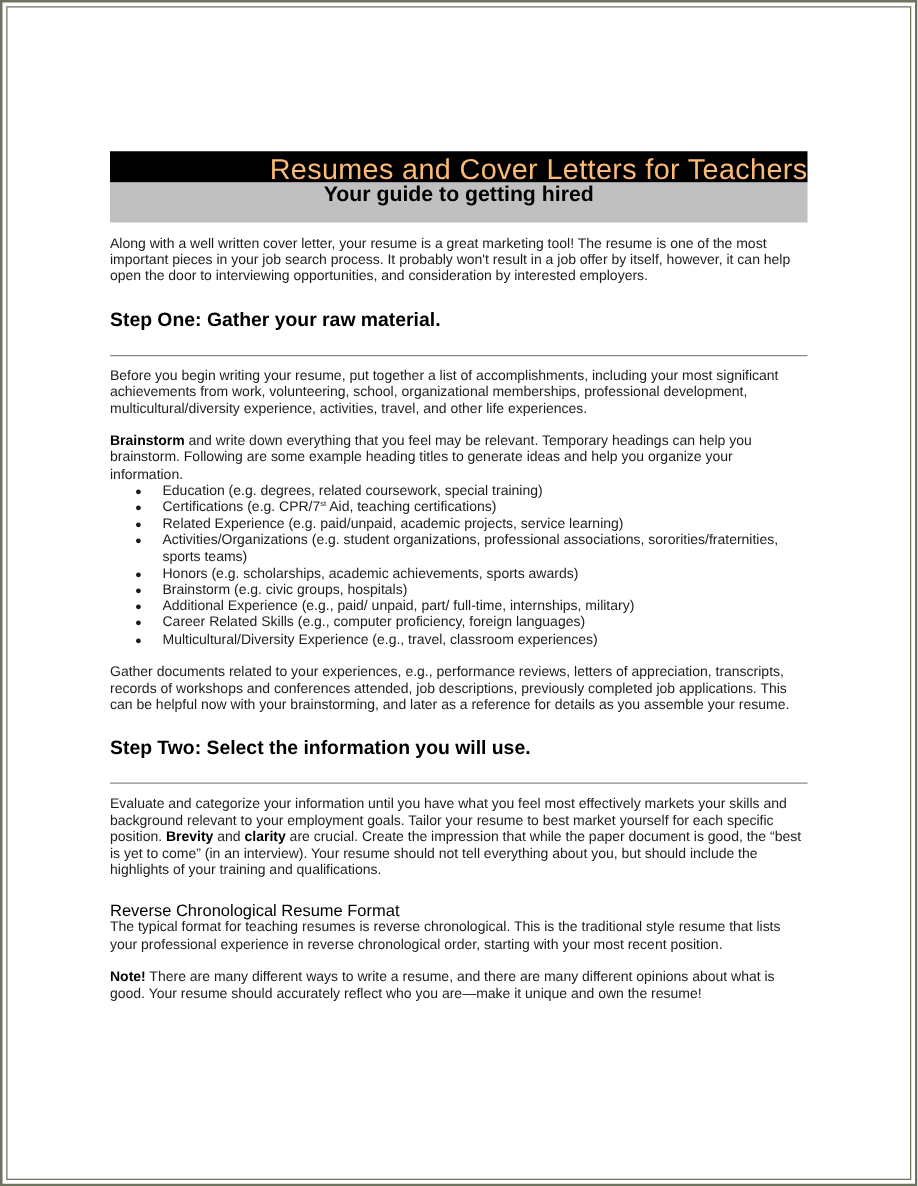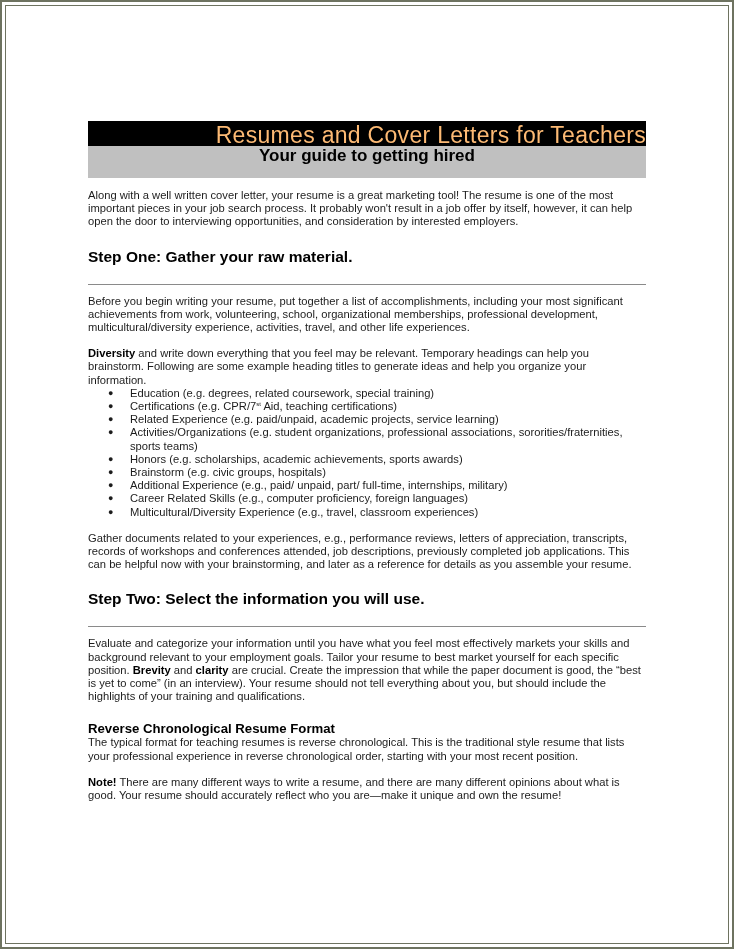--- a/index.html
+++ b/index.html
@@ -116,7 +116,7 @@
 
   <p class="body-text after-heading">Before you begin writing your resume, put together a list of accomplishments, including your most significant achievements from work, volunteering, school, organizational memberships, professional development, multicultural/diversity experience, activities, travel, and other life experiences.</p>
 
-  <p class="body-text para-gap"><b>Diversity</b><span> and write down everything that you feel may be relevant. Temporary headings can help you brainstorm. Following are some example heading titles to generate ideas and help you organize your information.</span></p>
+  <p class="body-text para-gap"><b>Brainstorm</b><span> and write down everything that you feel may be relevant. Temporary headings can help you brainstorm. Following are some example heading titles to generate ideas and help you organize your information.</span></p>
 
   <ul class="bullets body-text">
     <li><span class="bullet">●</span><span>Education (e.g. degrees, related coursework, special training)</span></li>

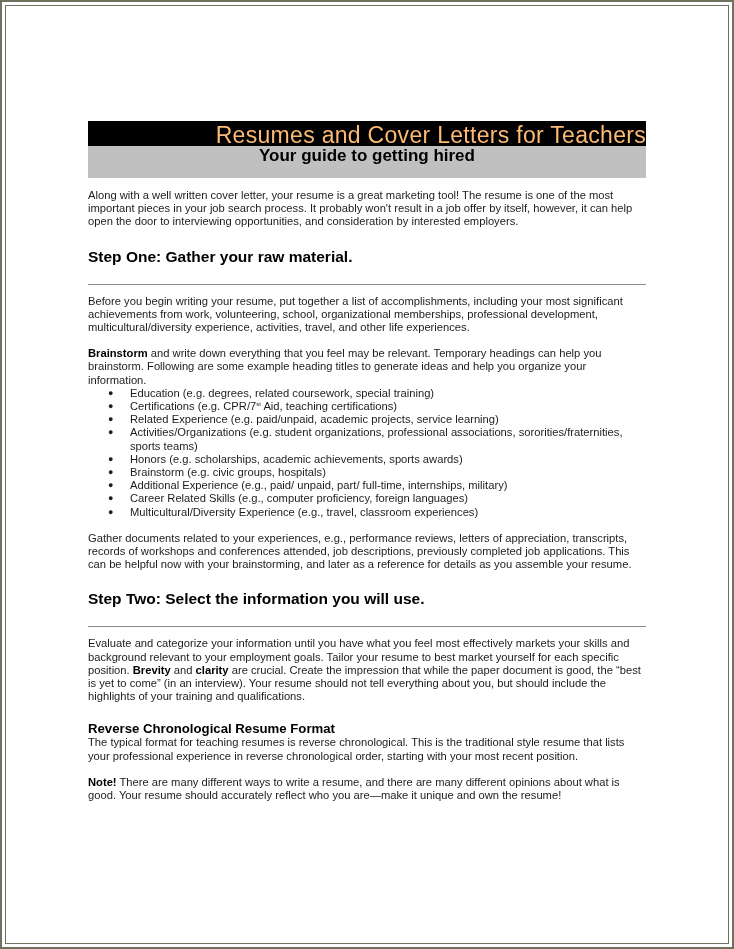--- a/index.html
+++ b/index.html
@@ -92,7 +92,7 @@
     sup { font-size: 6px; line-height: 0; vertical-align: 4px; }
     .sub-heading {
       font-size: 13.2px;
-      font-weight: bold;
+      font-weight: normal;
       color: #000;
       margin-top: 18px;
       line-height: 15px;

